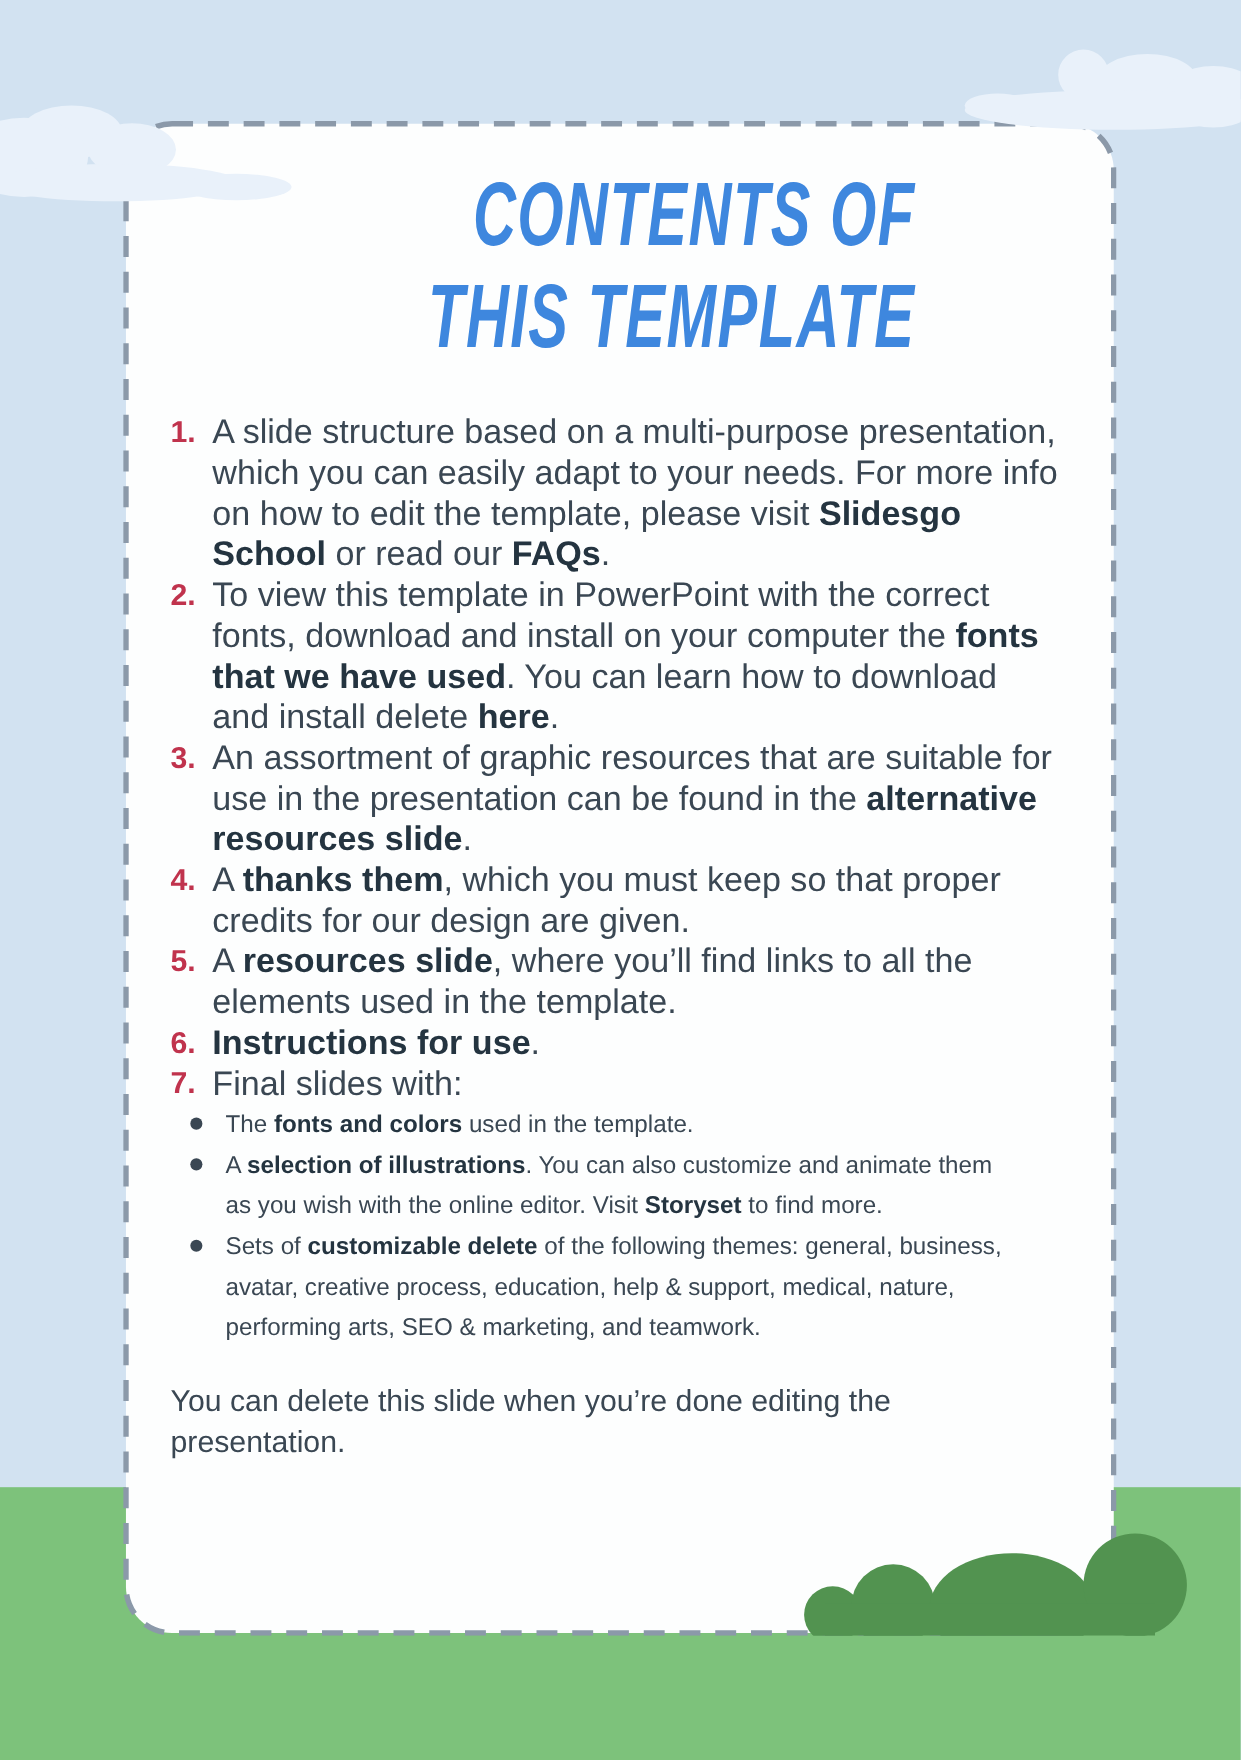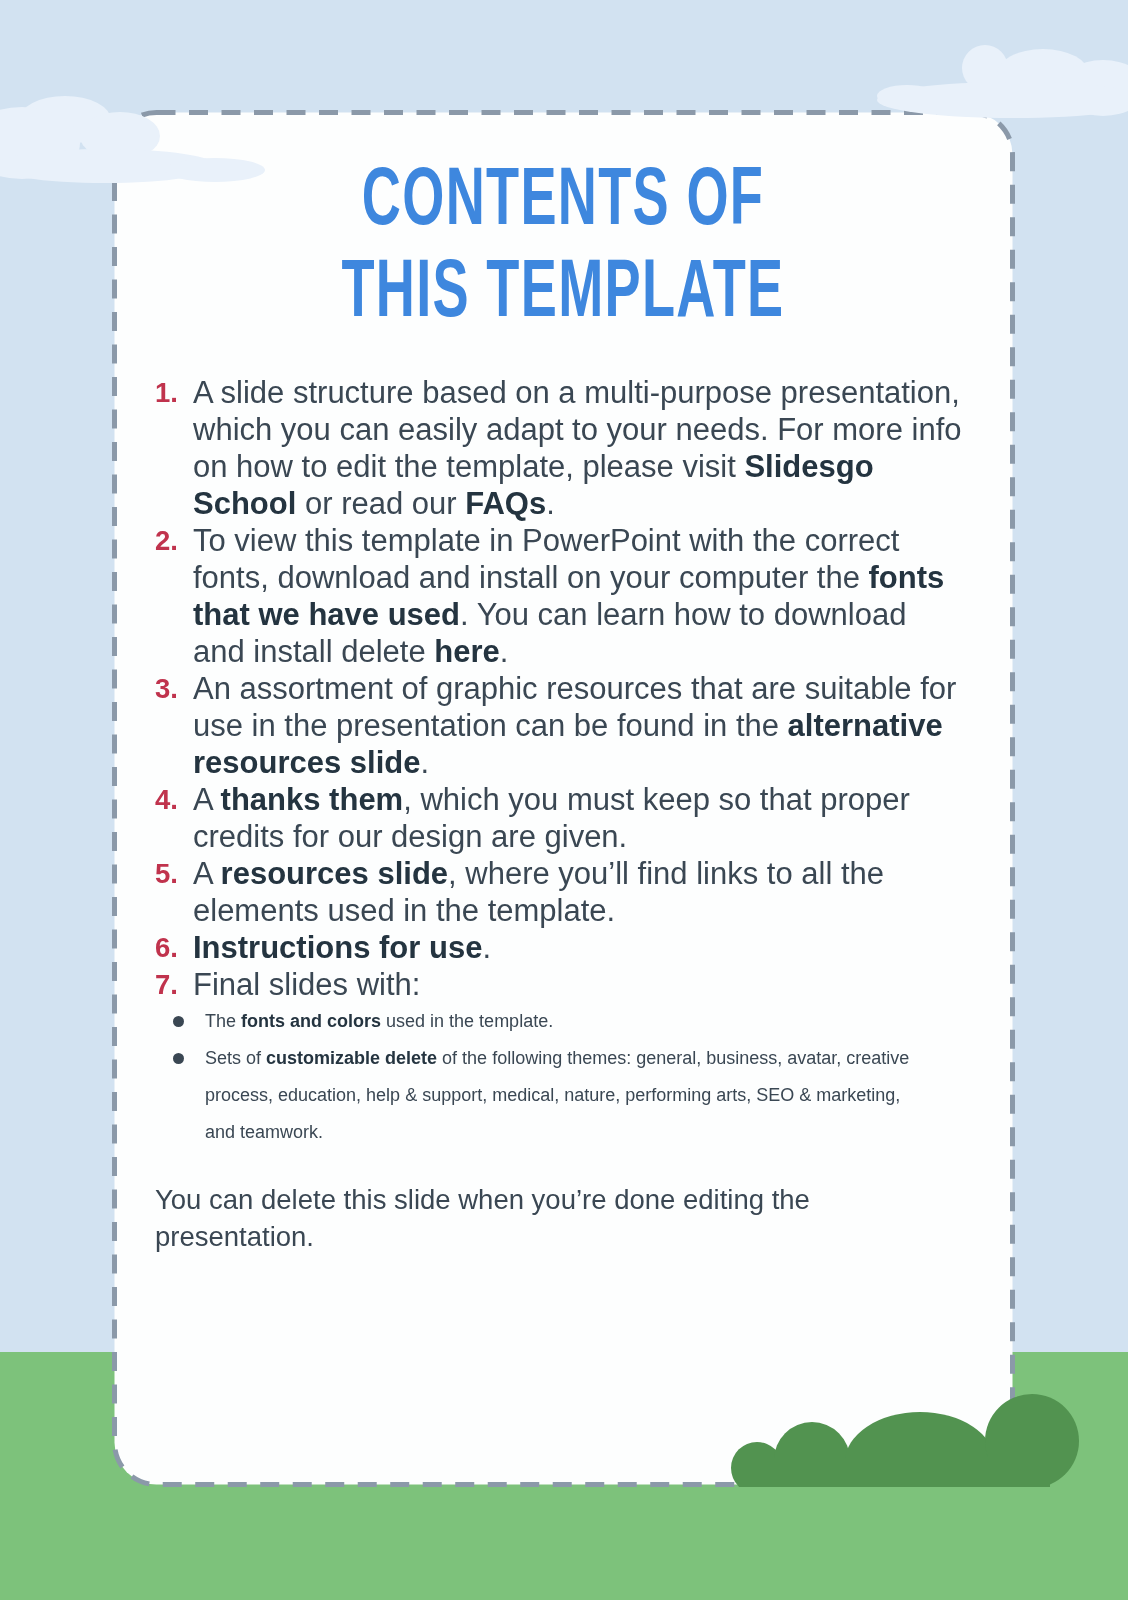--- a/index.html
+++ b/index.html
@@ -20,7 +20,7 @@
     box-sizing:border-box;padding:40px 44px 0 43px;
     color:var(--text,#3a4753);
   }
-  .title{margin:0;text-align:center;color:var(--title,#3e87de);font-weight:700;}
+  .title{margin:0;text-align:right;color:var(--title,#3e87de);font-weight:700;font-style:italic;}
   .title-line{
     display:block;font-size:82px;line-height:92px;letter-spacing:2px;
     transform:scaleX(0.66);transform-origin:50% 50%;white-space:nowrap;

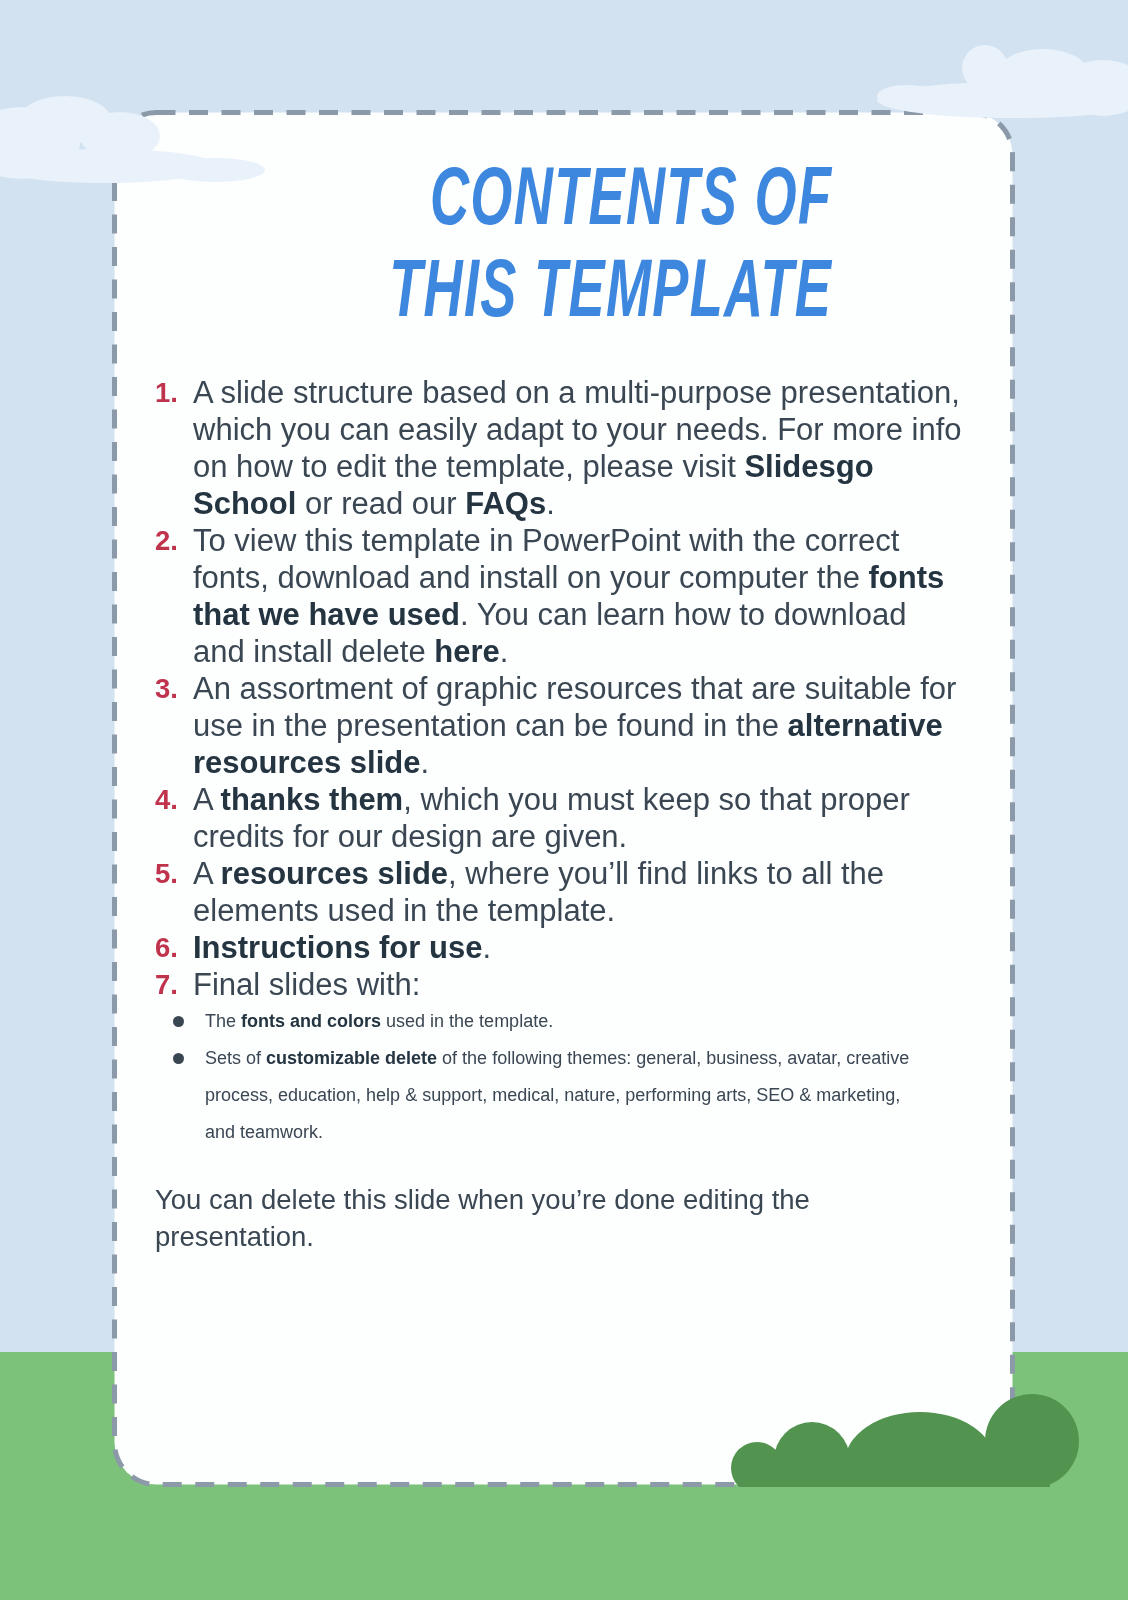--- a/index.html
+++ b/index.html
@@ -34,7 +34,7 @@
   .sub-item{display:flex;align-items:flex-start;}
   .dotcol{flex:none;width:36px;padding-top:13px;}
   .dot{display:block;width:11px;height:11px;border-radius:50%;background:var(--text,#3a4753);margin-left:4px;}
-  .stext{width:722px;font-size:18px;line-height:37px;}
+  .stext{width:722px;font-size:22px;line-height:37px;}
   .b{font-weight:700;color:var(--bold,#243440);}
   .footer{margin:30px 0 0 0;font-size:27.5px;line-height:37px;width:700px;}
 </style>

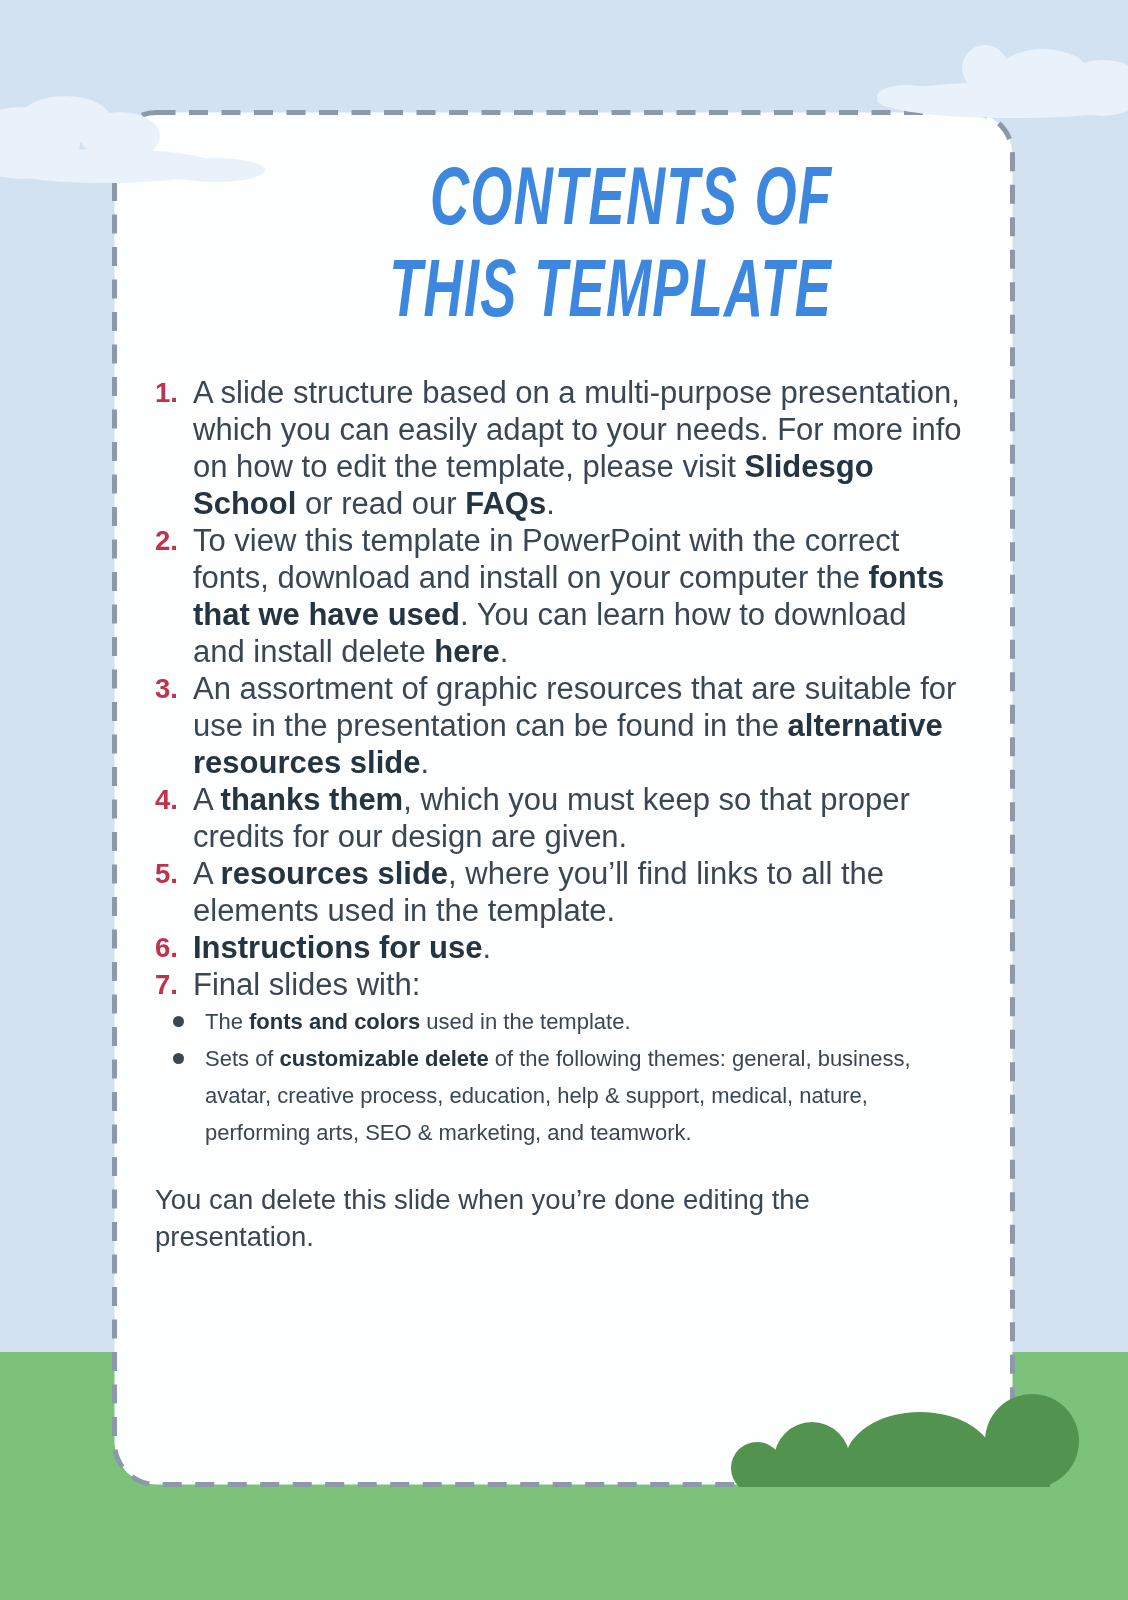--- a/index.html
+++ b/index.html
@@ -115,6 +115,12 @@
           <span class="dotcol">
             <span class="dot"></span>
           </span>
+          <span class="stext"><span>A </span><span class="b">selection of illustrations</span><span>. You can also customize and animate them as you wish with the online editor. Visit </span><span class="b">Storyset</span><span> to find more.</span></span>
+        </div>
+        <div class="sub-item">
+          <span class="dotcol">
+            <span class="dot"></span>
+          </span>
           <span class="stext"><span>Sets of </span><span class="b">customizable delete</span><span> of the following themes: general, business, avatar, creative process, education, help &amp; support, medical, nature, performing arts, SEO &amp; marketing, and teamwork.</span></span>
         </div>
       </div>

